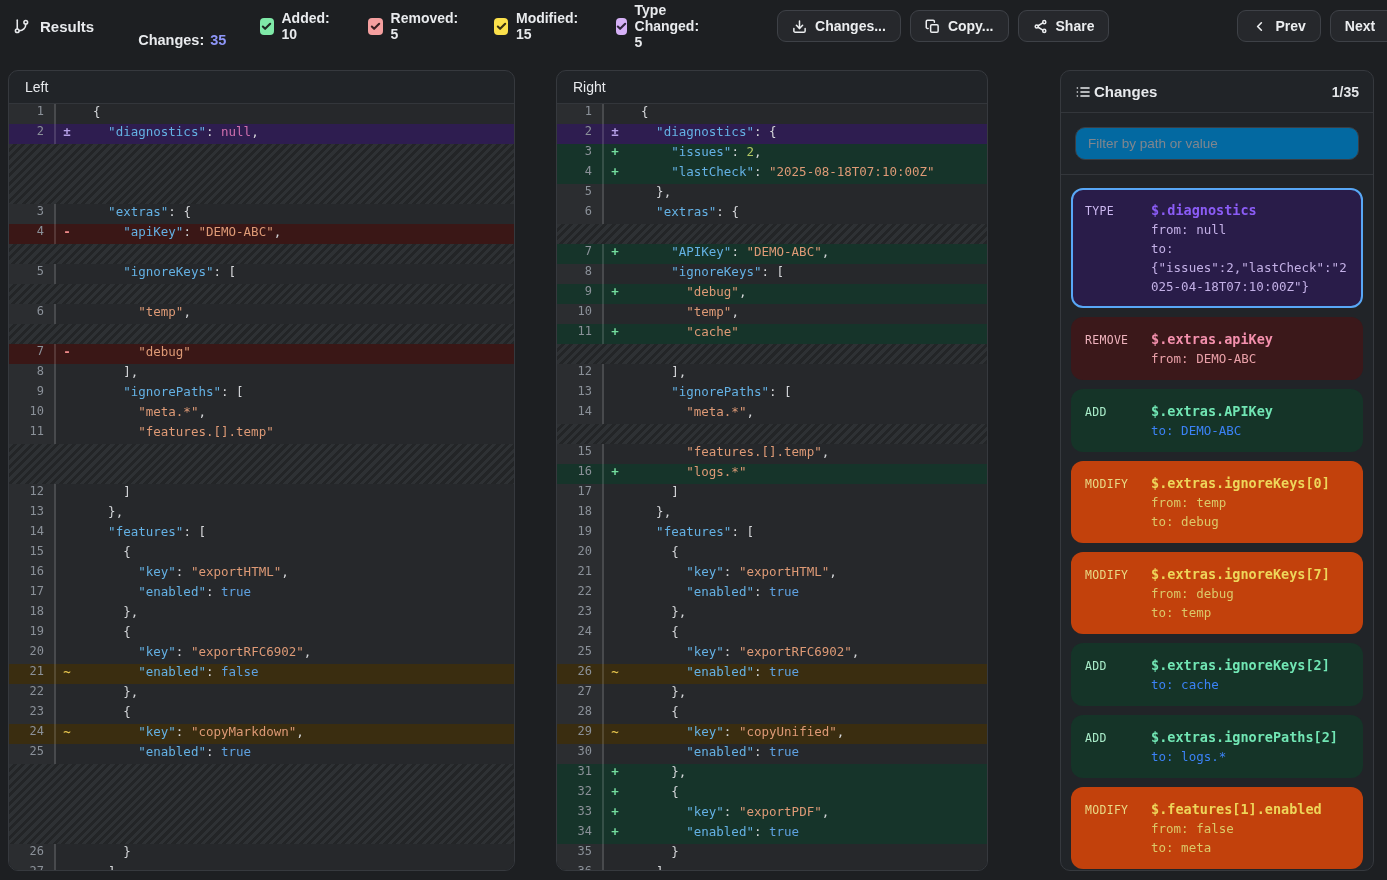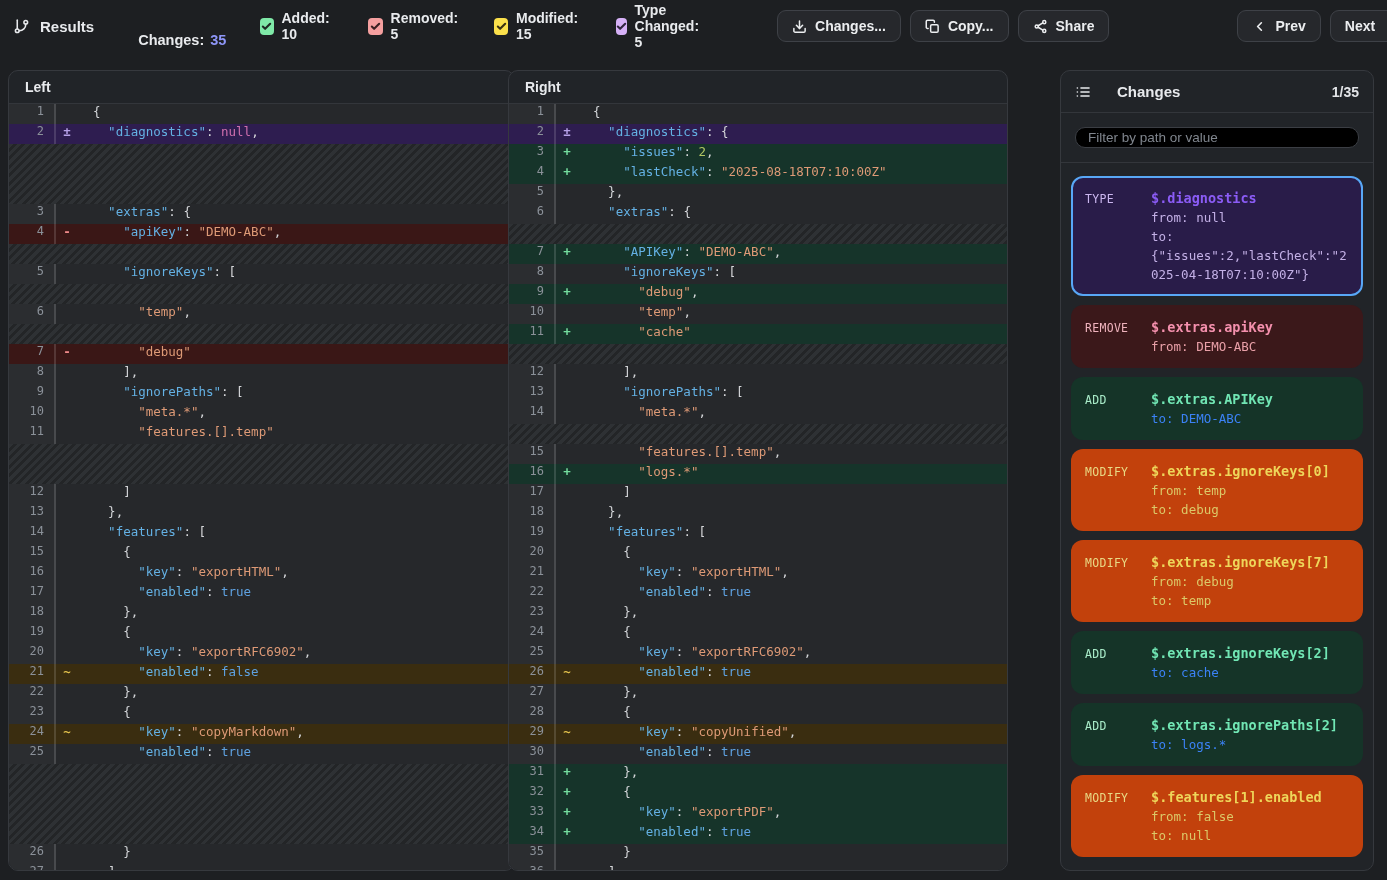--- a/index.html
+++ b/index.html
@@ -33,7 +33,7 @@
   .panel-right   { left:508px;  width:500px; height:801px; }
   .panel-changes { left:1060px; width:314px; height:801px; }
   .code-header { height:33px; display:flex; align-items:center; padding:0 16px;
-                 font-weight:700; font-size:14px; border-bottom:1px solid #33363b; }
+                 font-weight:400; font-size:14px; border-bottom:1px solid #33363b; }
   .code-rows { background:#26282b; }
   .crow { display:flex; height:20px; line-height:20px; }
   .crow .ln { width:47px; flex:none; text-align:right; padding-right:10px;

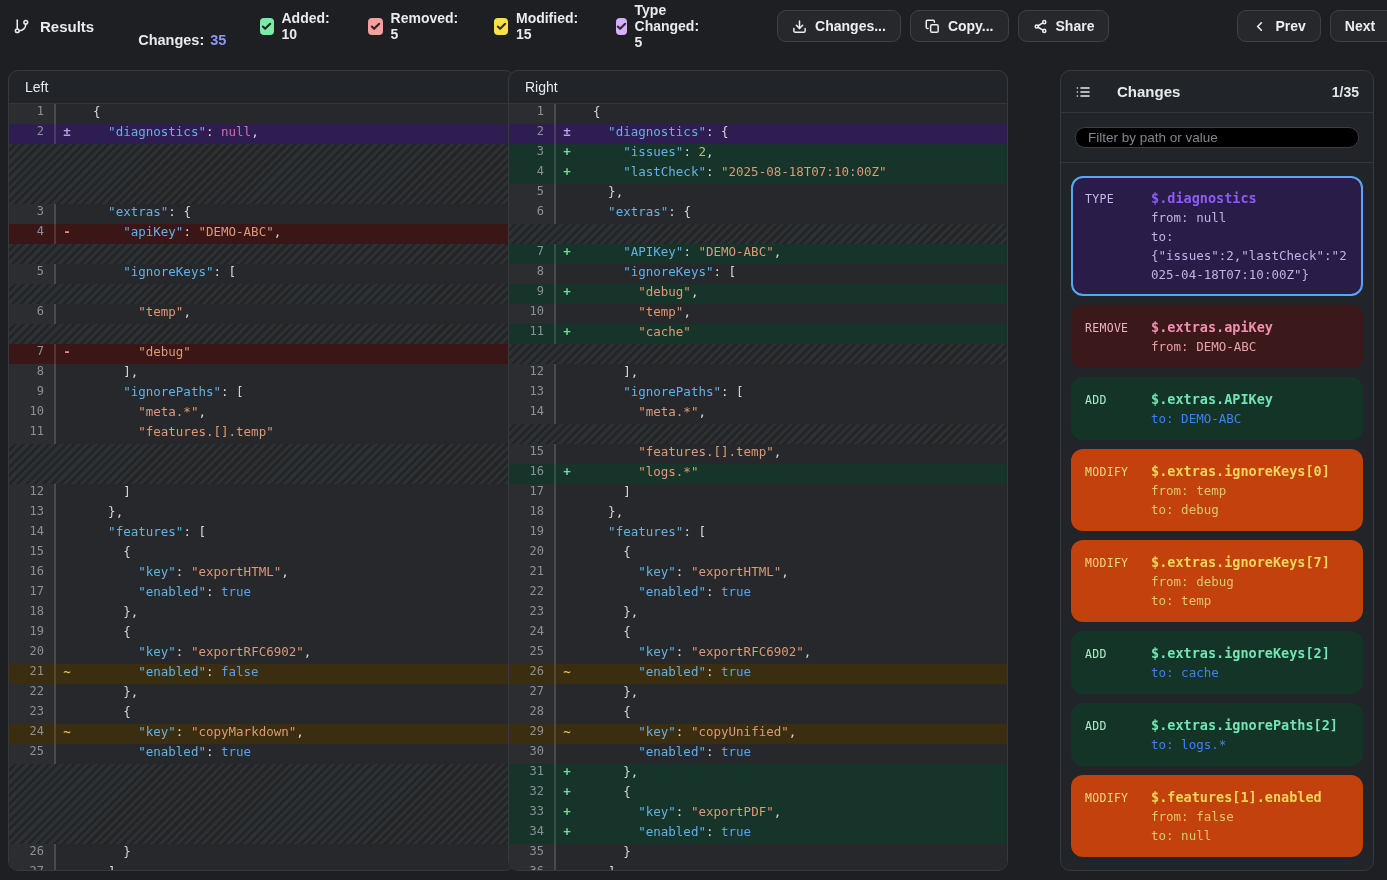--- a/index.html
+++ b/index.html
@@ -30,7 +30,7 @@
   .panel { position:absolute; top:70px; background:#212428; border:1px solid #36393e;
            border-radius:10px; overflow:hidden; }
   .panel-left    { left:8px;    width:507px; height:801px; }
-  .panel-right   { left:508px;  width:500px; height:801px; }
+  .panel-right   { left:556px;  width:432px; height:801px; }
   .panel-changes { left:1060px; width:314px; height:801px; }
   .code-header { height:33px; display:flex; align-items:center; padding:0 16px;
                  font-weight:400; font-size:14px; border-bottom:1px solid #33363b; }

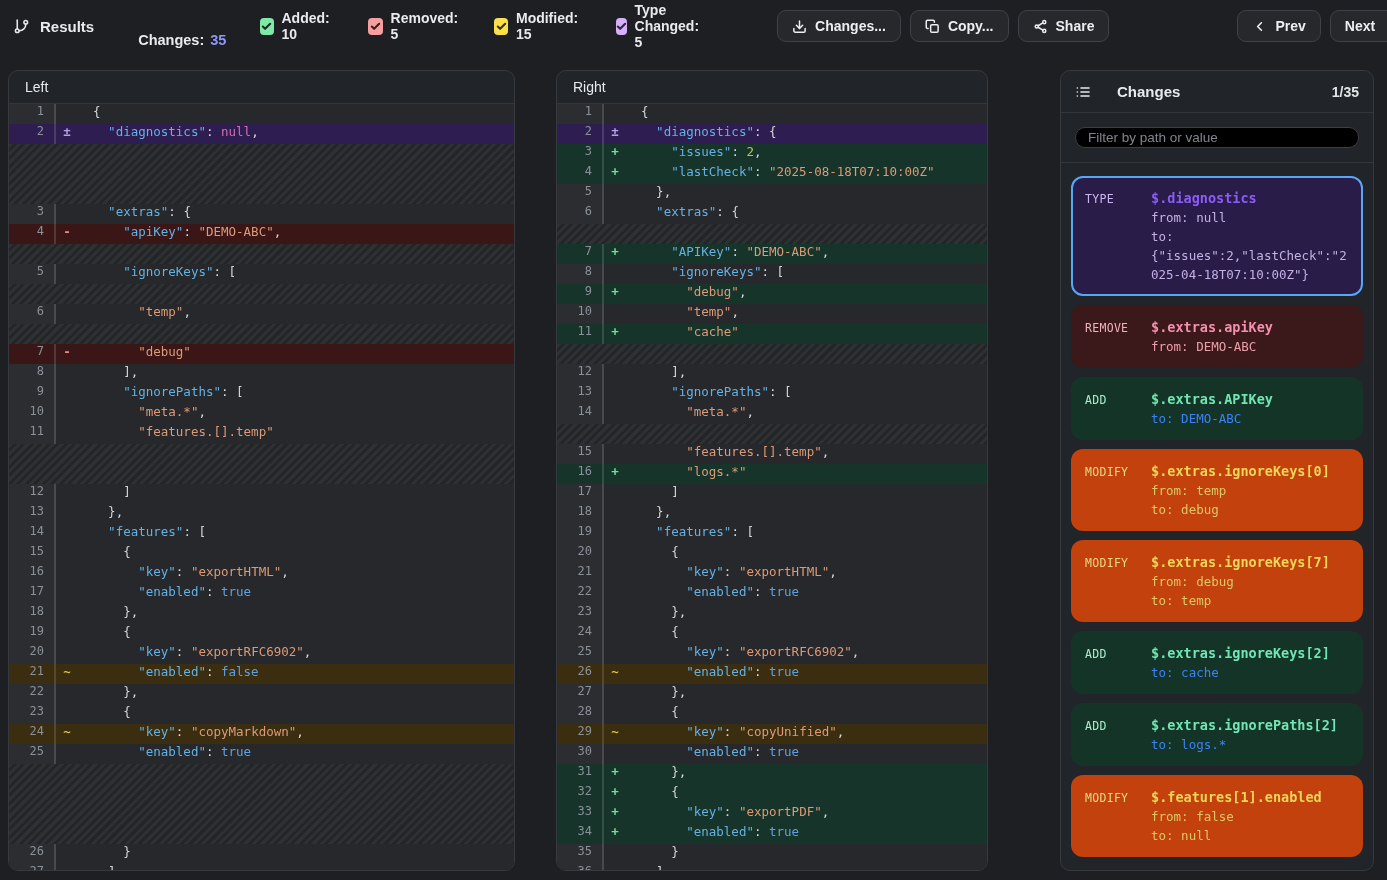--- a/index.html
+++ b/index.html
@@ -59,7 +59,7 @@
   .tk-num  { color:#b2c764; }
 
   
-  .ch-header { height:42px; display:flex; align-items:center; gap:26px; padding:0 14px;
+  .ch-header { height:42px; display:flex; align-items:center; gap:3px; padding:0 14px;
                font-weight:700; font-size:15px; border-bottom:1px solid #33363b; }
   .ch-counter { margin-left:auto; font-weight:700; font-size:14px; color:#e3e5e8; }
   .filter-wrap { padding:14px; border-bottom:1px solid #33363b; }

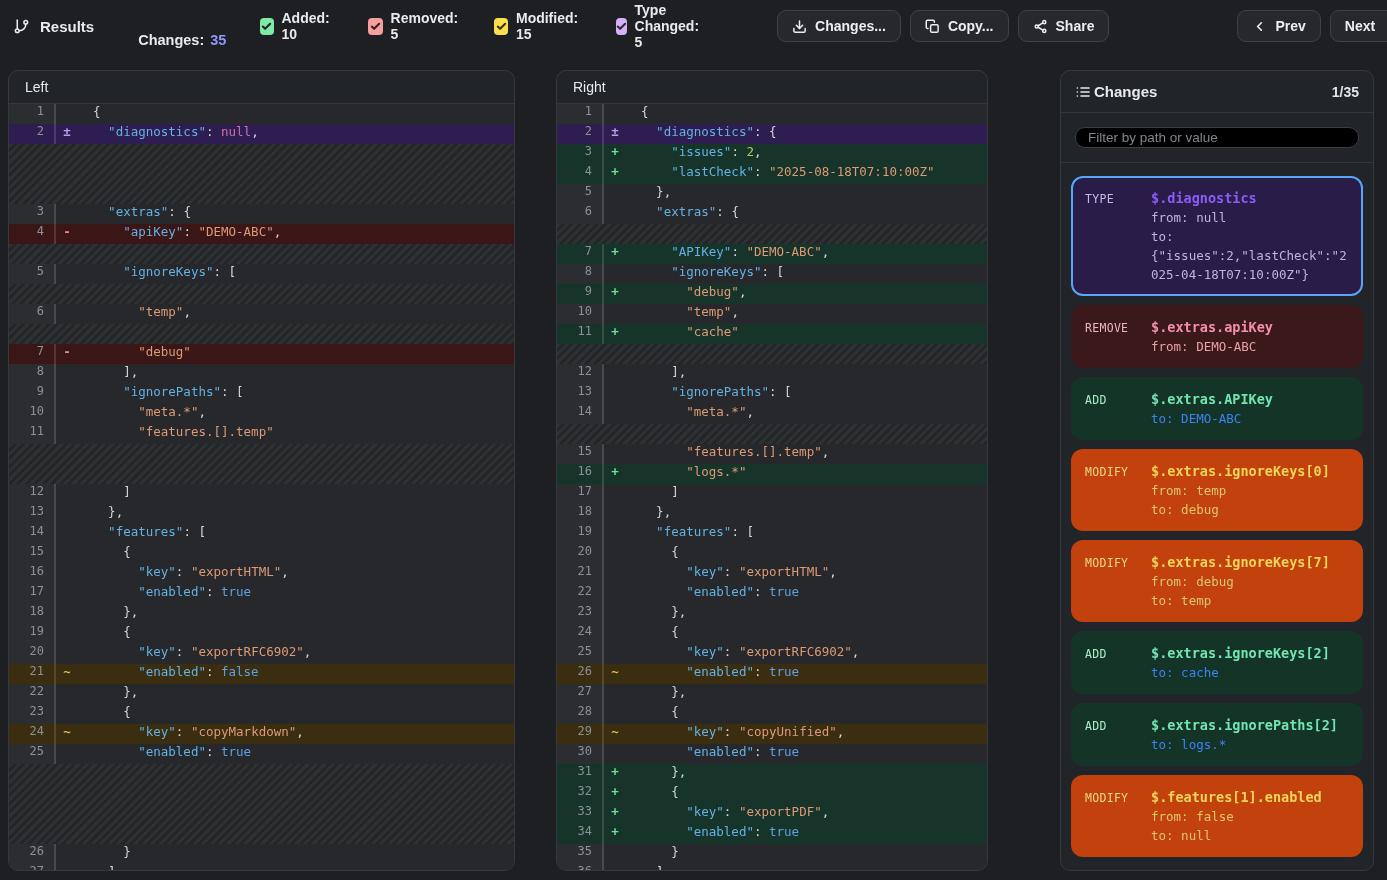--- a/index.html
+++ b/index.html
@@ -63,7 +63,7 @@
                font-weight:700; font-size:15px; border-bottom:1px solid #33363b; }
   .ch-counter { margin-left:auto; font-weight:700; font-size:14px; color:#e3e5e8; }
   .filter-wrap { padding:14px; border-bottom:1px solid #33363b; }
-  .filter-input { width:100%; height:21px; background:#000000; border:1px solid #3b3e44;
+  .filter-input { width:100%; height:33px; background:#0369a1; border:1px solid #3b3e44;
                   border-radius:10px; padding:0 12px; color:#cfd3d8; font-size:13.5px;
                   font-family:"Liberation Sans", sans-serif; outline:none; }
   .filter-input::placeholder { color:#80868e; }

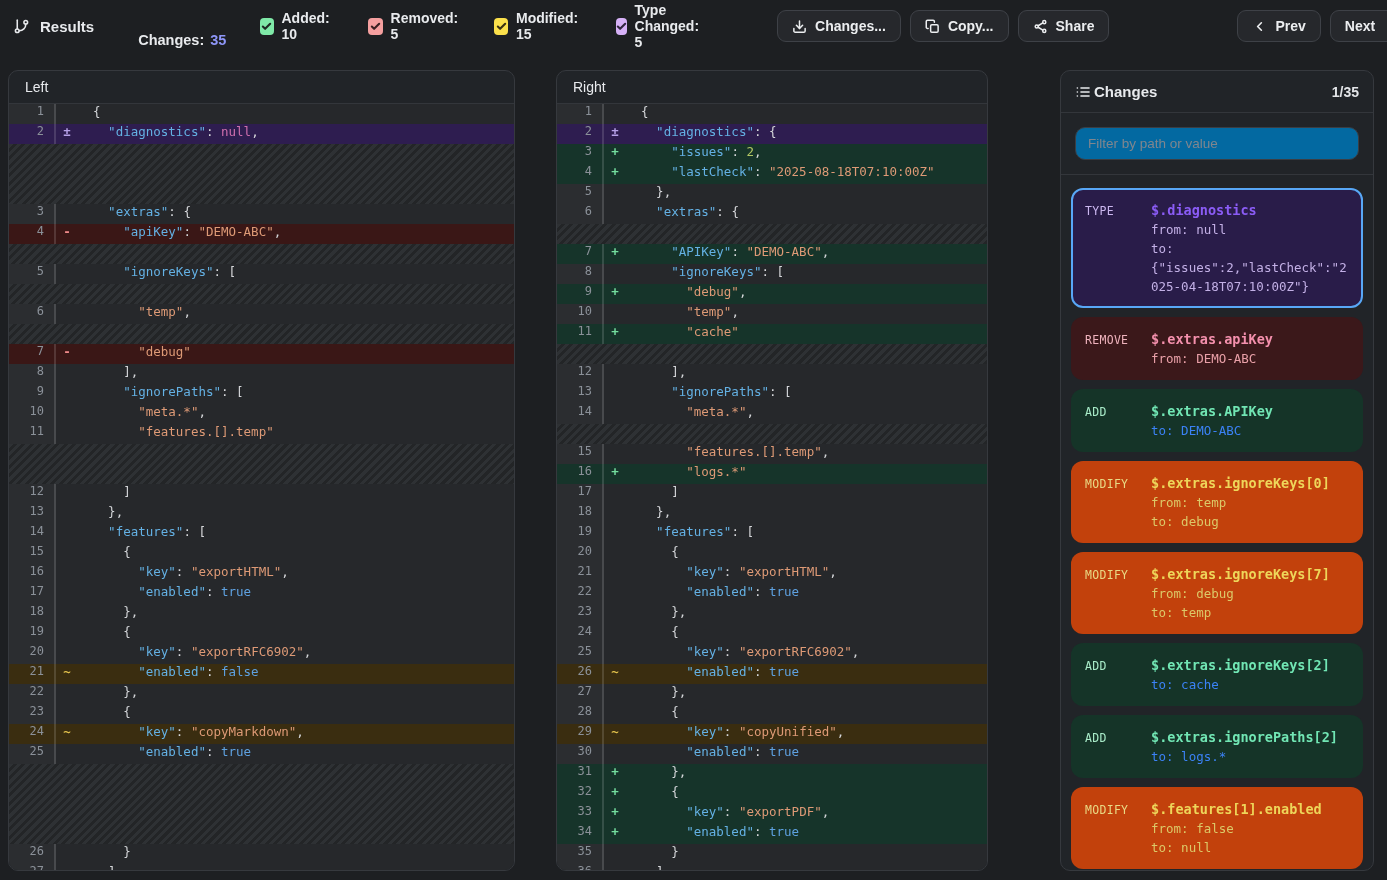--- a/index.html
+++ b/index.html
@@ -613,7 +613,7 @@
         <div class="card-body">
           <div class="card-path">$.features[1].enabled</div>
           <div class="card-meta">from: false</div>
-          <div class="card-meta">to: null</div>
+          <div class="card-meta">to: meta</div>
         </div>
       </div>
     </div>

